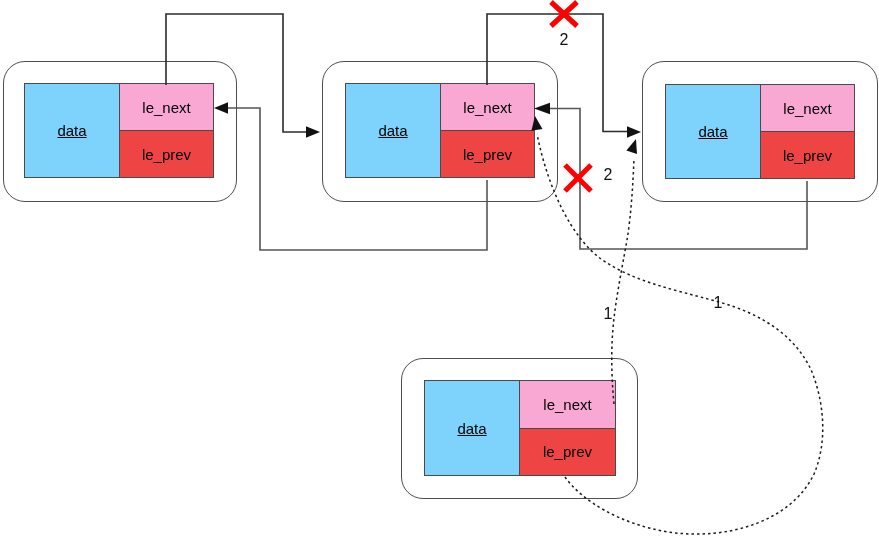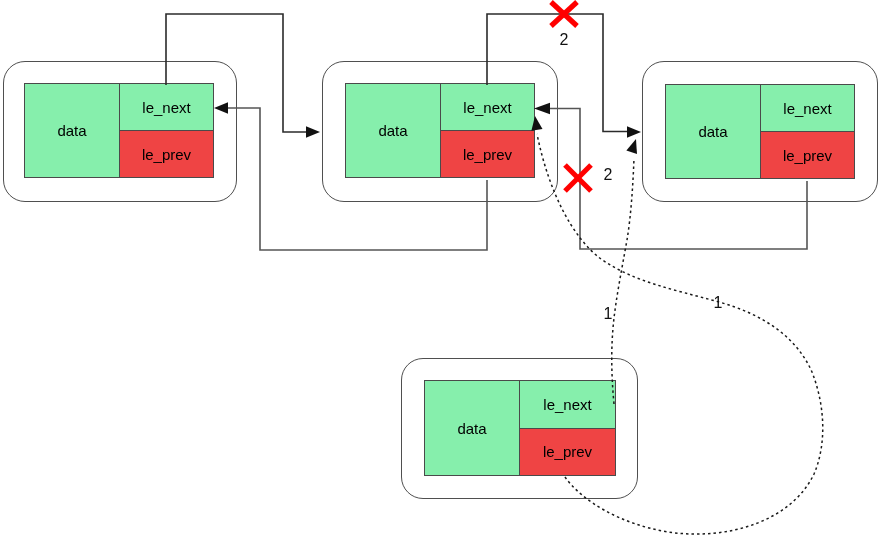--- a/index.html
+++ b/index.html
@@ -36,7 +36,7 @@
     border-right:1.6px solid #4a4a4a;
   }
   .ptr-col { flex:1; display:flex; flex-direction:column; }
-  .cell-next { flex:1; background:#86efac; border-bottom:1.6px solid #4a4a4a; }
+  .cell-next { flex:1; background:#f9a8d4; border-bottom:1.6px solid #4a4a4a; }
   .cell-prev { flex:1; background:#ef4444; }
   .overlay {
     position:absolute; left:0; top:0;

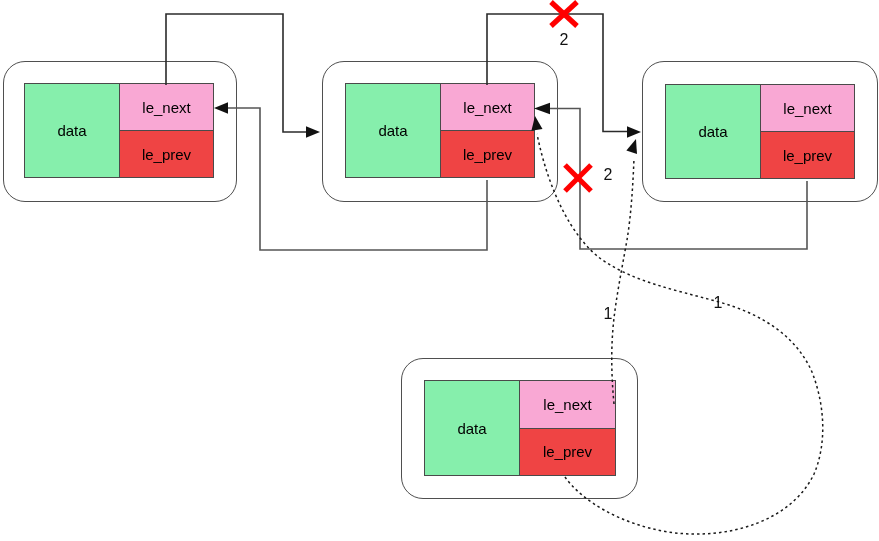--- a/index.html
+++ b/index.html
@@ -32,8 +32,9 @@
   }
   .cell-data {
     width:95px;
-    background:#86efac;
+    background:#7dd3fc;
     border-right:1.6px solid #4a4a4a;
+    text-decoration:underline;
   }
   .ptr-col { flex:1; display:flex; flex-direction:column; }
   .cell-next { flex:1; background:#f9a8d4; border-bottom:1.6px solid #4a4a4a; }

